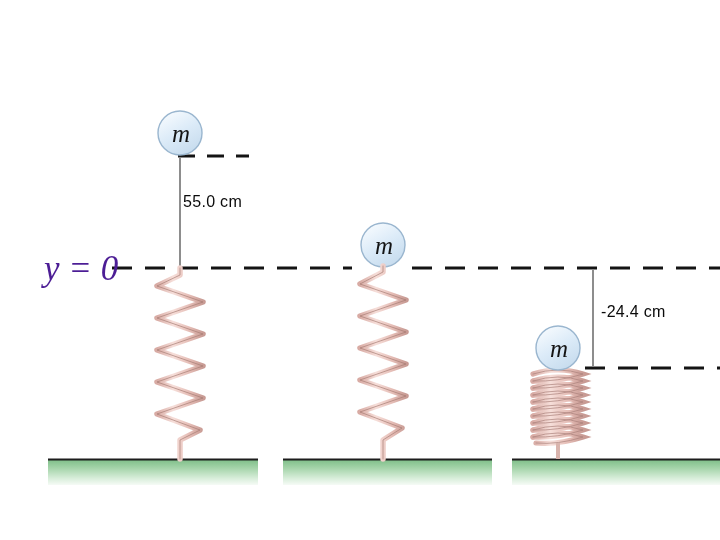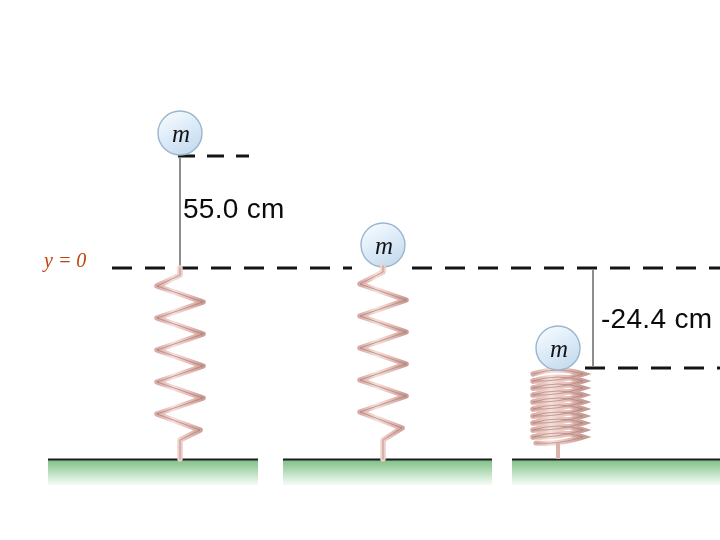--- a/index.html
+++ b/index.html
@@ -23,7 +23,7 @@
   .label-sans {
     position: absolute;
     font-family: "Liberation Sans", sans-serif;
-    font-size: 28px;
+    font-size: 16px;
     color: #0b0b0b;
     white-space: nowrap;
     letter-spacing: 0.3px;

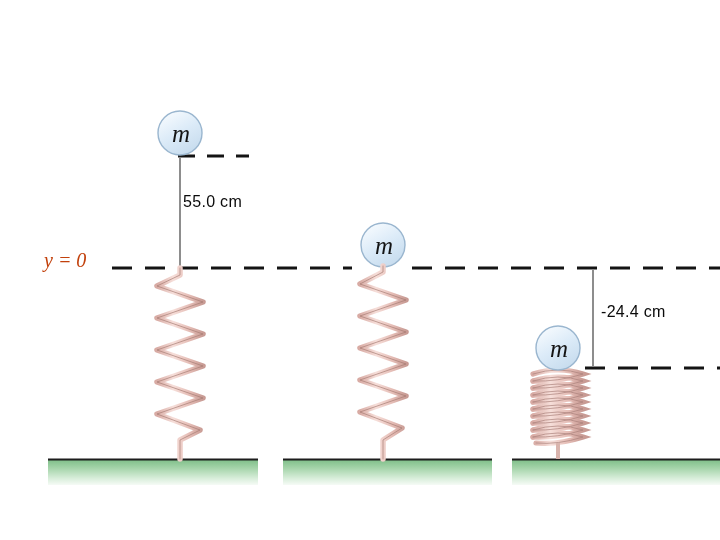--- a/index.html
+++ b/index.html
@@ -32,8 +32,8 @@
     position: absolute;
     font-family: "Liberation Serif", serif;
     font-style: italic;
-    font-size: 20px;
-    color: #c2410c;
+    font-size: 35px;
+    color: #4c1d95;
     white-space: nowrap;
   }
   #label-55 { left: 183px; top: 193px; }

